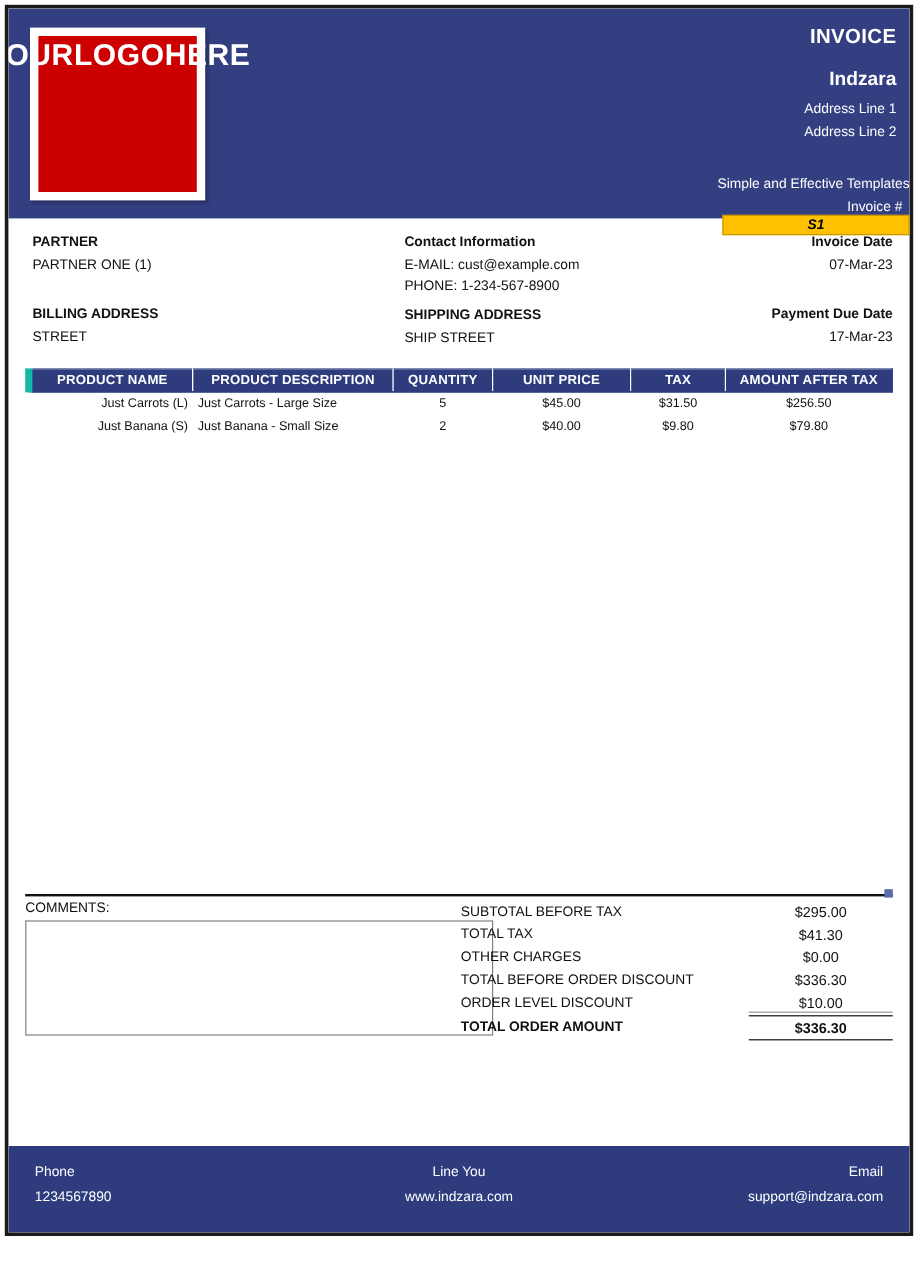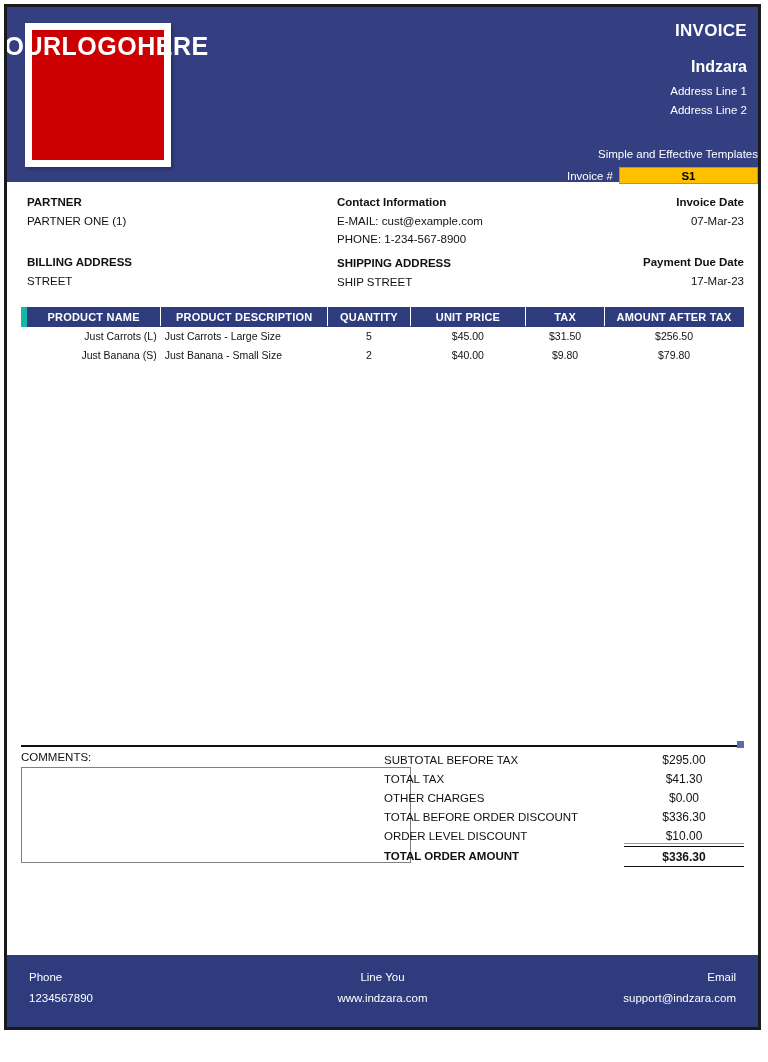--- a/index.html
+++ b/index.html
@@ -91,9 +91,10 @@
     right: 0;
     top: 160px;
     display: flex;
-    align-items: center;
+    align-items: flex-end;
     justify-content: flex-end;
     width: 420px;
+    flex-direction: column;
   }
   .invoice-no-label {
     font-size: 11.5px;

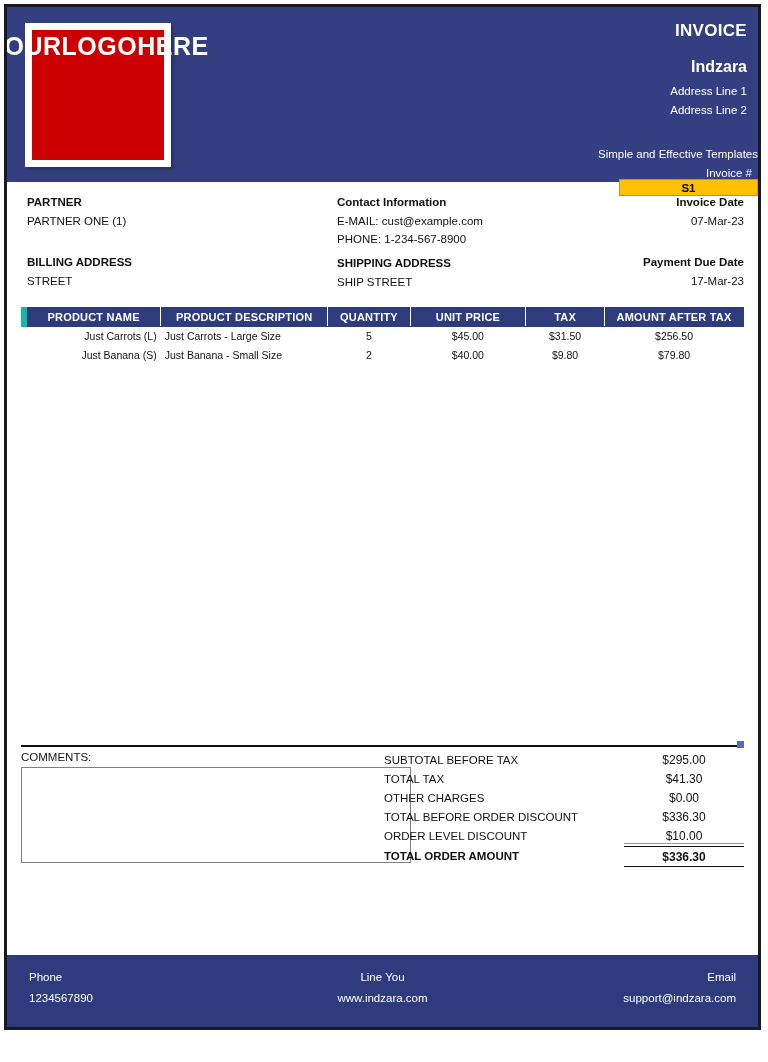--- a/index.html
+++ b/index.html
@@ -102,7 +102,7 @@
     margin-right: 6px;
   }
   .invoice-no-value {
-    width: 139px;
+    width: 156px;
     height: 17px;
     background: #FFC000;
     color: #000000;
@@ -112,6 +112,7 @@
     align-items: center;
     justify-content: center;
     border: 1px solid #C89600;
+    font-style: italic;
   }
 
   

